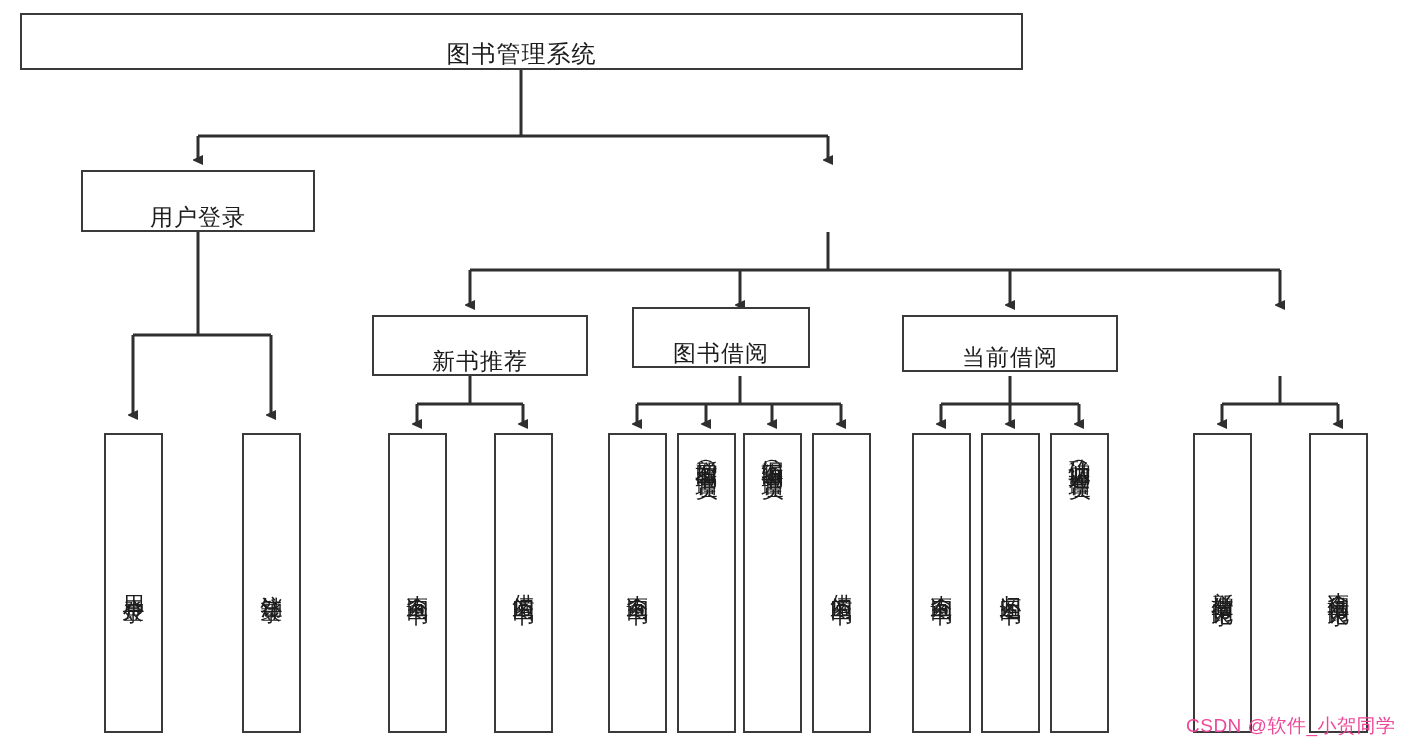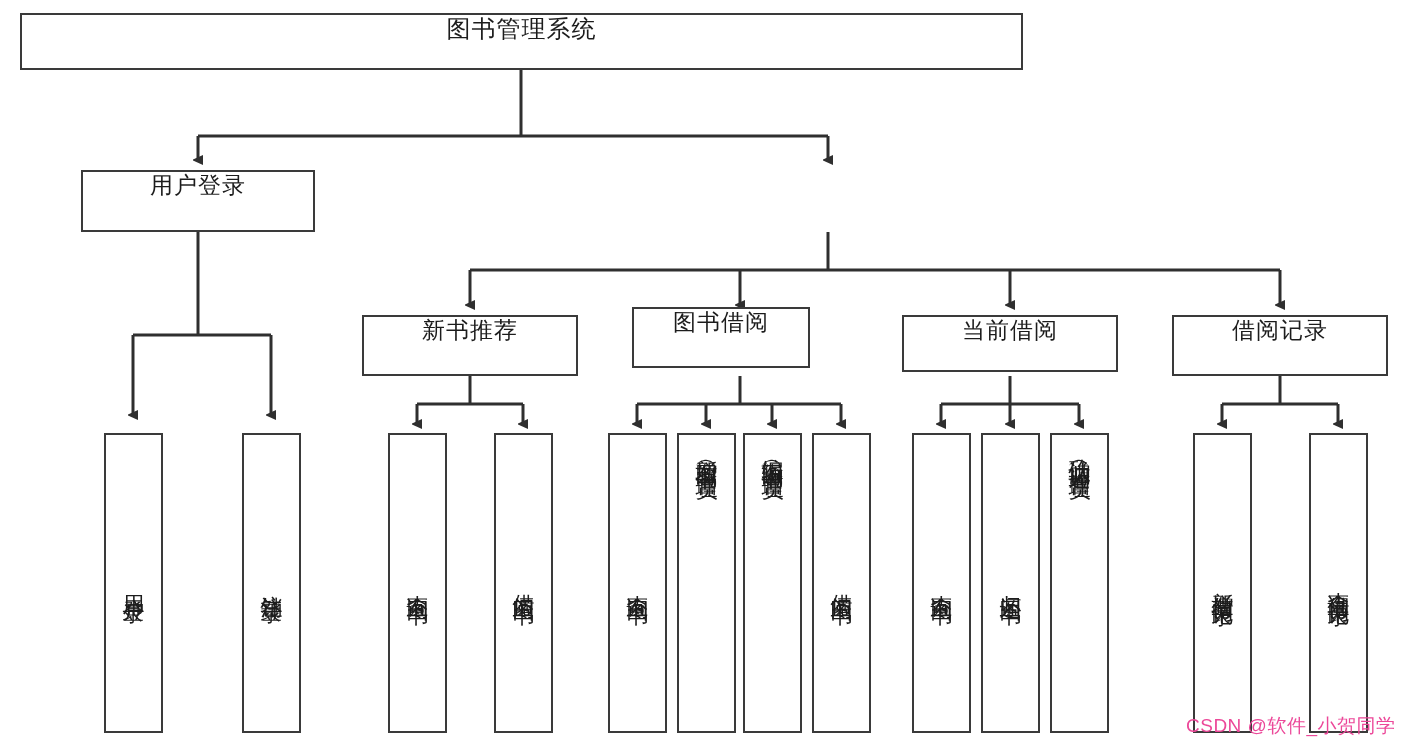--- a/index.html
+++ b/index.html
@@ -28,7 +28,7 @@
     background:#ffffff;
     border:2px solid #3a3a3a;
     display:flex;
-    align-items:flex-start;
+    align-items:flex-end;
     justify-content:center;
     z-index:2;
   }

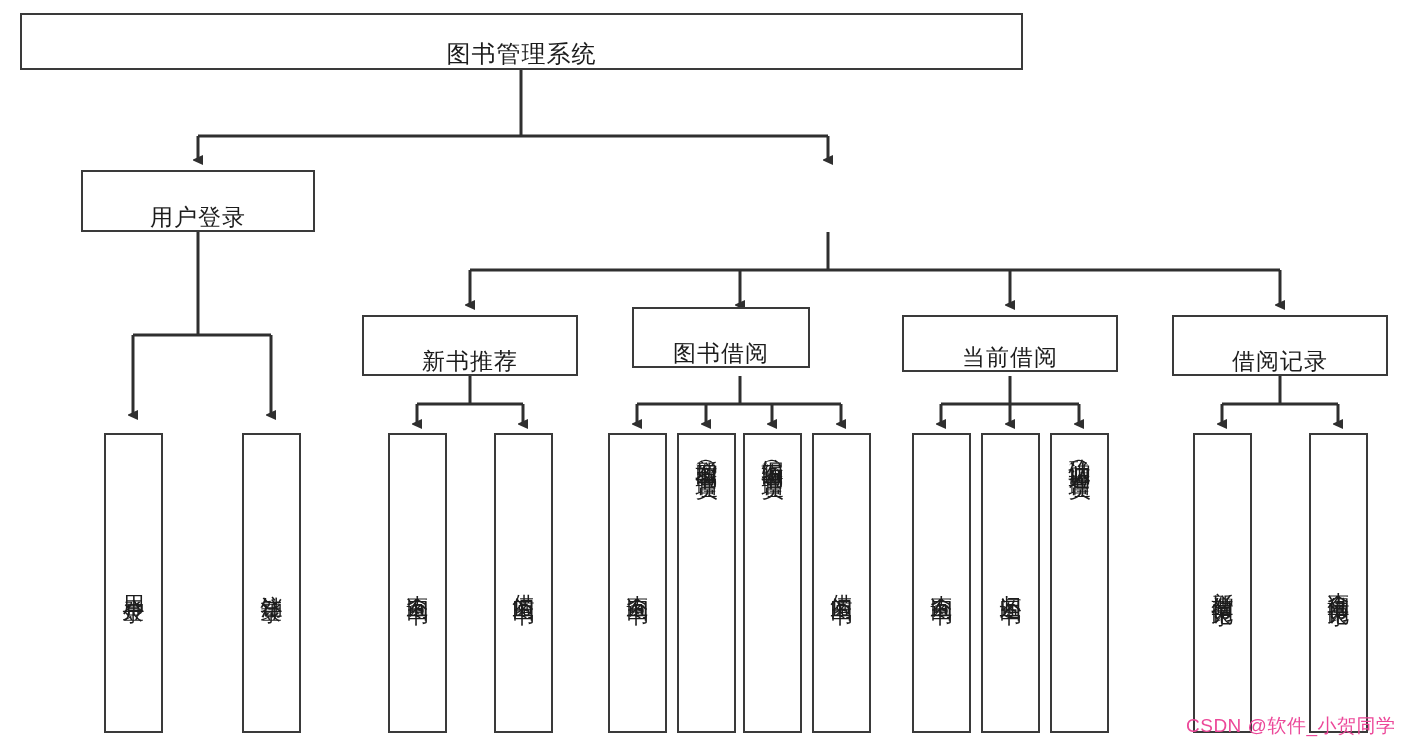--- a/index.html
+++ b/index.html
@@ -142,7 +142,7 @@
     <span class="label">用户登录</span>
   </div>
 
-  <div class="node horiz" style="left:362px; top:315px; width:216px; height:61px;">
+  <div class="node horiz" style="left:372px; top:315px; width:216px; height:61px;">
     <span class="label">新书推荐</span>
   </div>
   <div class="node horiz" style="left:632px; top:307px; width:178px; height:61px;">

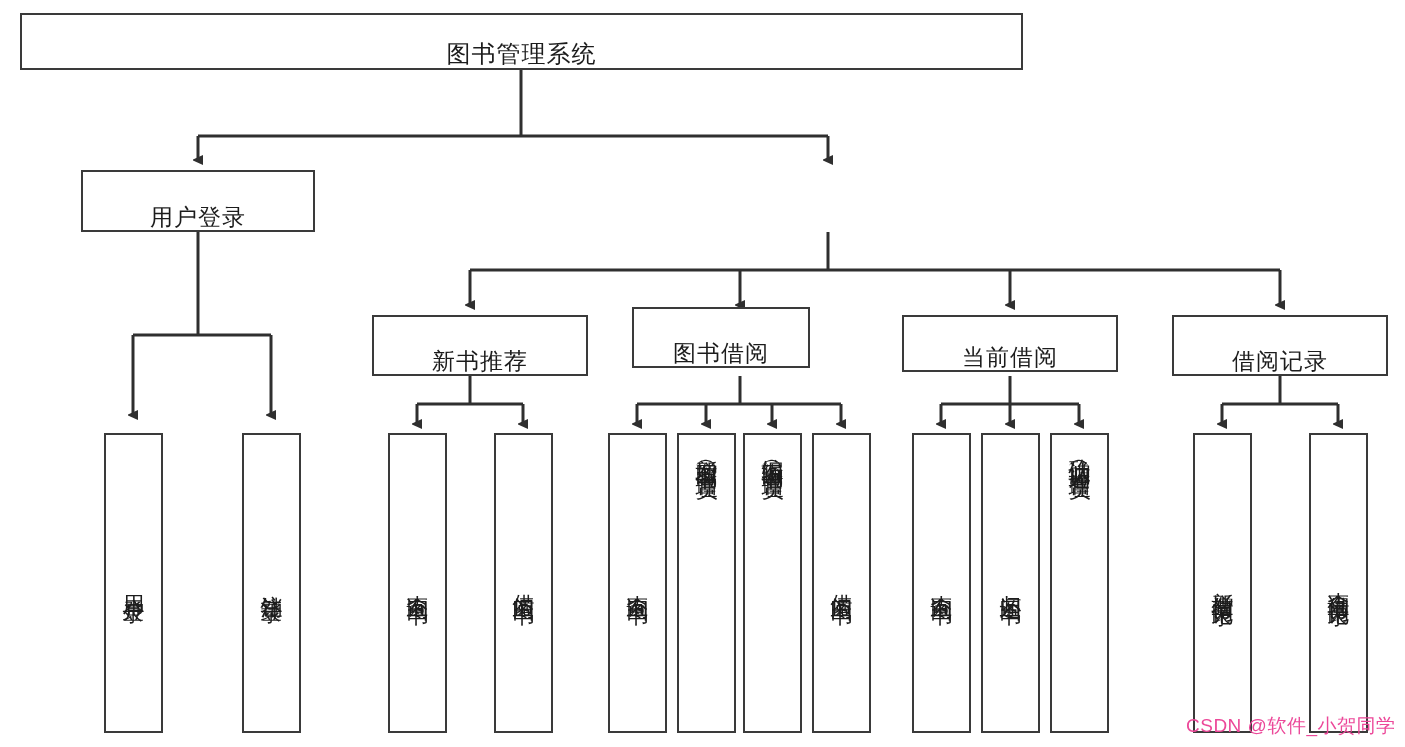--- a/index.html
+++ b/index.html
@@ -151,9 +151,6 @@
   <div class="node horiz" style="left:902px; top:315px; width:216px; height:57px;">
     <span class="label">当前借阅</span>
   </div>
-  <div class="node horiz" style="left:1172px; top:315px; width:216px; height:61px;">
-    <span class="label">借阅记录</span>
-  </div>
 
   <div class="node leaf short" style="left:104px; top:433px; width:59px; height:300px;">
     <span class="label">用户登录</span>

